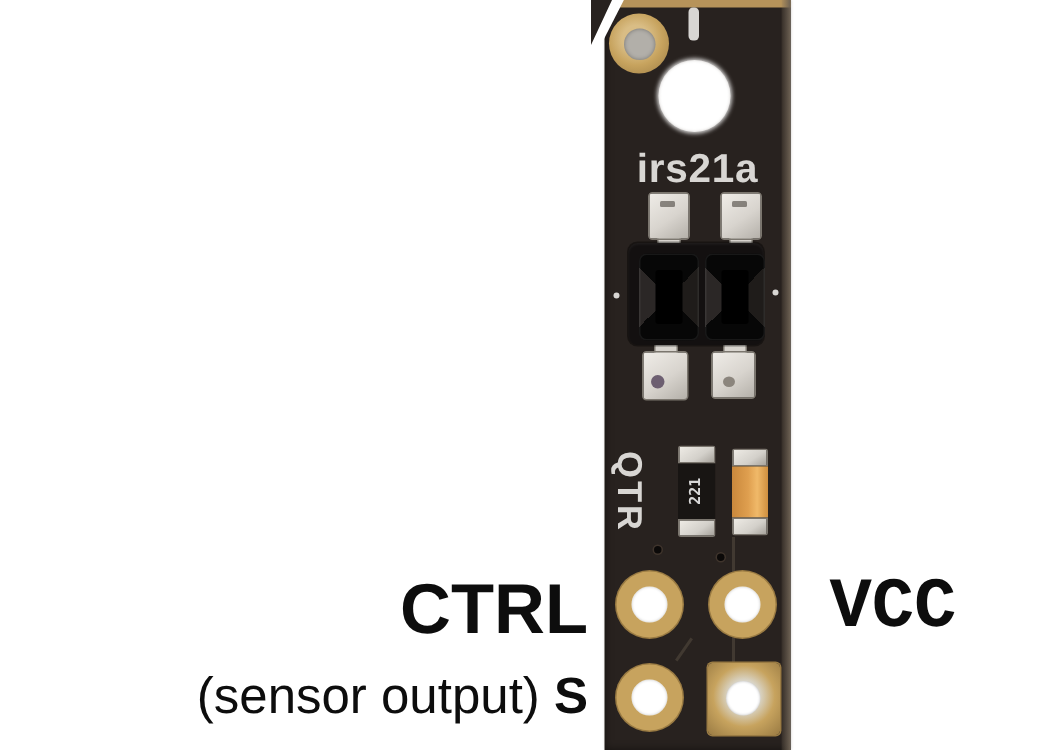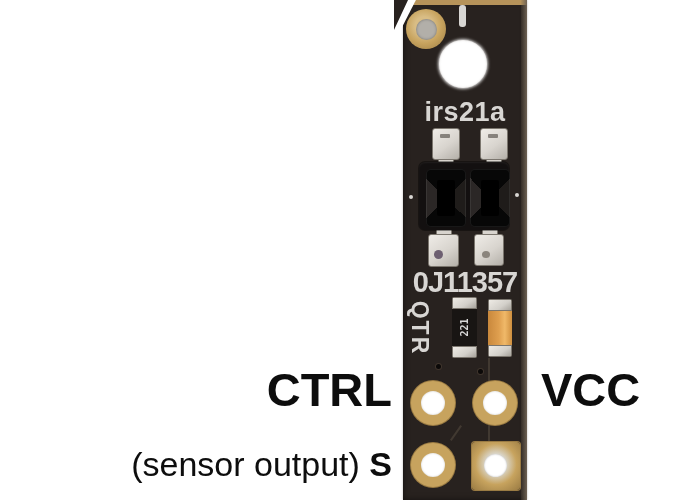--- a/index.html
+++ b/index.html
@@ -140,7 +140,6 @@
   <div class="abs tab-blob" style="left:434px;top:250px;width:9px;height:9px;background:#6d5f71;"></div>
   <div class="abs tab-blob" style="left:482px;top:251px;width:8px;height:7px;background:#8b857d;"></div>
 
-  <div class="abs silk silk-serial">0J11357</div>
   <div class="abs silk silk-product">QTR</div>
 
   <div class="abs chip" style="left:452px;top:297px;width:25px;height:61px;">

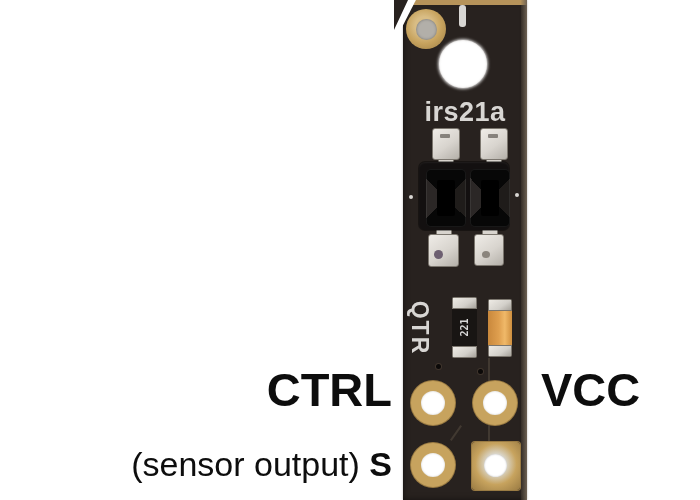--- a/index.html
+++ b/index.html
@@ -93,7 +93,7 @@
   
   .pin-label{color:var(--label-text,#0d0d0d);font-weight:bold;font-size:47px;line-height:1;z-index:2;white-space:pre;}
   .pin-label .normal{font-weight:normal;}
-  .row1{top:366px;}
+  .row1{top:382px;margin-left:12px;}
   .row2{top:447px;}
   .right-col{text-align:center;}
   .left-col{text-align:right;}

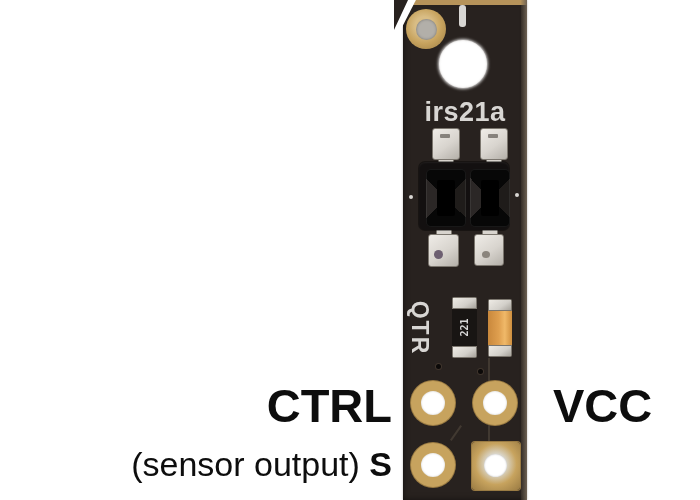--- a/index.html
+++ b/index.html
@@ -95,7 +95,7 @@
   .pin-label .normal{font-weight:normal;}
   .row1{top:382px;margin-left:12px;}
   .row2{top:447px;}
-  .right-col{text-align:center;}
+  .right-col{text-align:center;font-family:Liberation Mono, monospace;}
   .left-col{text-align:right;}
 </style>
 </head>

